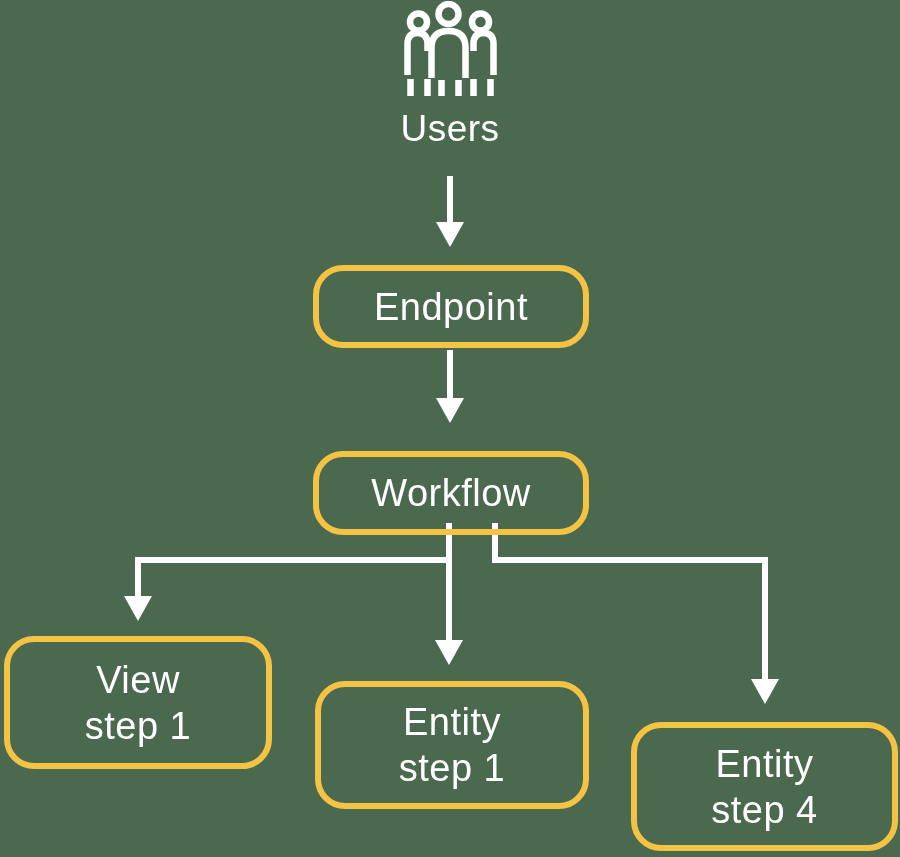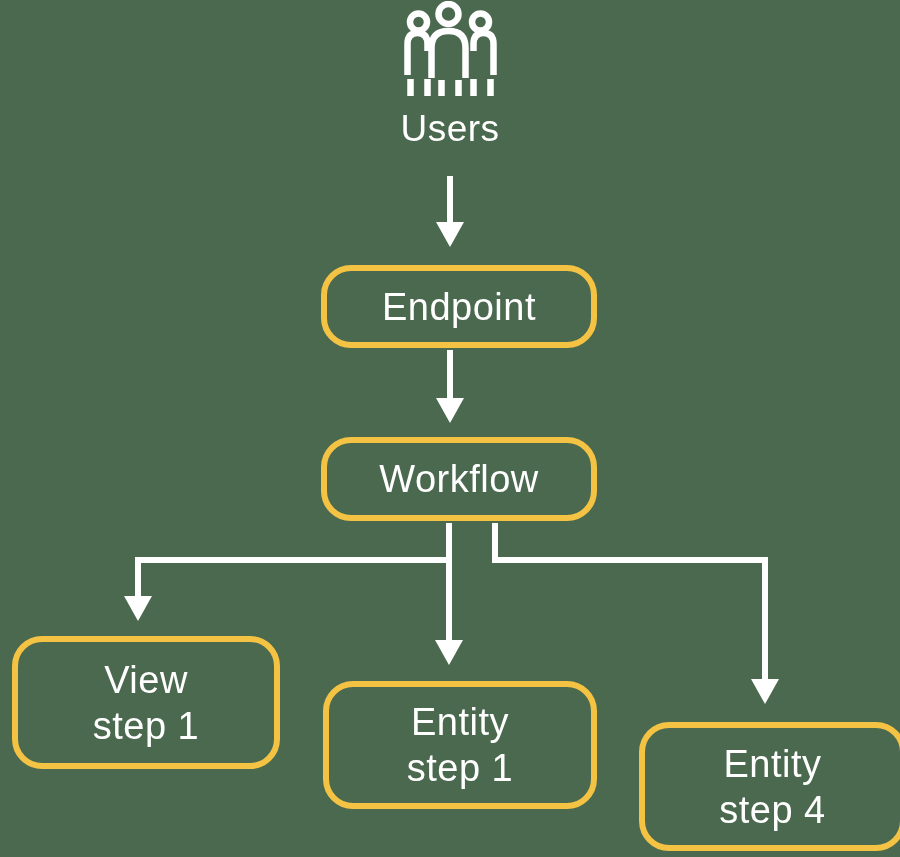--- a/index.html
+++ b/index.html
@@ -35,7 +35,6 @@
     line-height:46px;
     letter-spacing:0.5px;
     background:transparent;
-    margin-left:8px;
   }
   .node span{display:block;}
   #node-endpoint{left:313px;top:265px;width:276px;height:83px;}

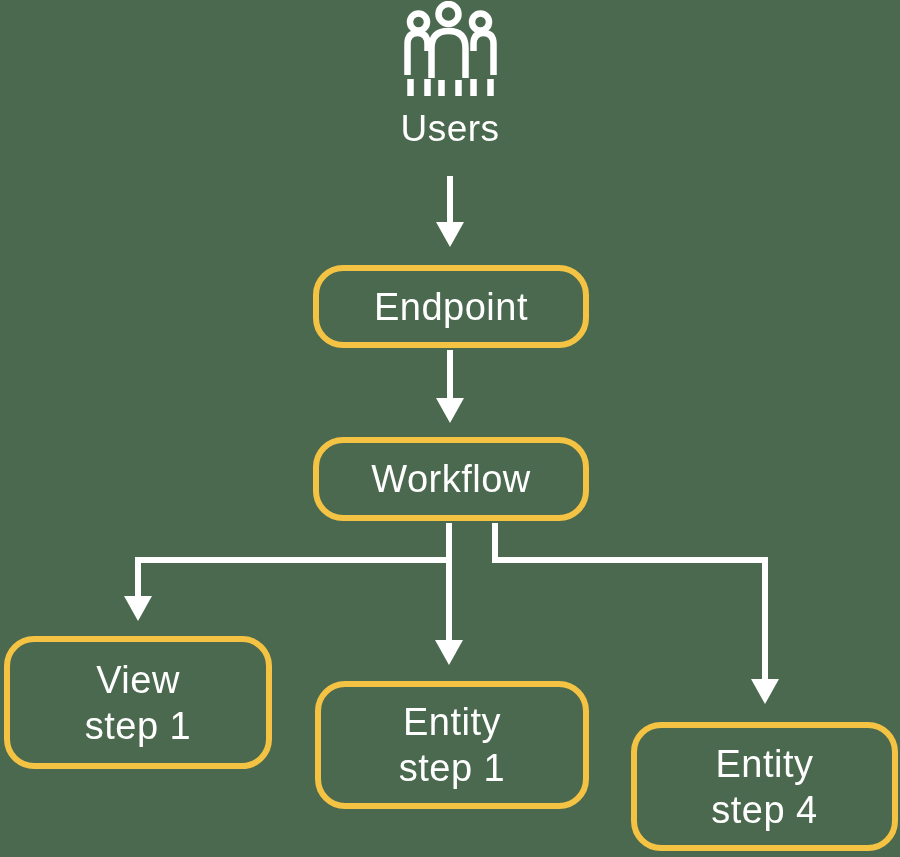--- a/index.html
+++ b/index.html
@@ -38,7 +38,7 @@
   }
   .node span{display:block;}
   #node-endpoint{left:313px;top:265px;width:276px;height:83px;}
-  #node-workflow{left:313px;top:437px;width:276px;height:84px;}
+  #node-workflow{left:313px;top:451px;width:276px;height:84px;}
   #node-view-step1{left:4px;top:636px;width:268px;height:133px;}
   #node-entity-step1{left:315px;top:681px;width:274px;height:128px;}
   #node-entity-step2{left:631px;top:722px;width:267px;height:129px;}

